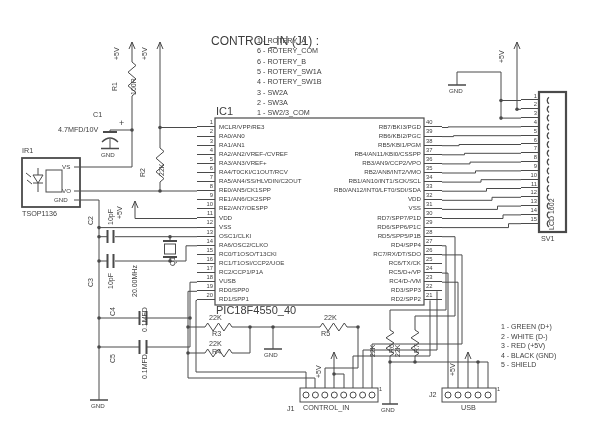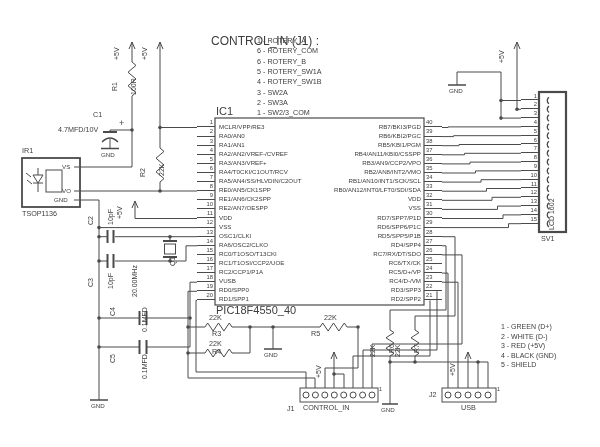--- a/index.html
+++ b/index.html
@@ -205,7 +205,7 @@
 <span class="lbl" style="left:209px;top:340px">22K</span>
 <span class="lbl" style="left:212px;top:348px">R4</span>
 <span class="lbl" style="left:324px;top:314px">22K</span>
-<span class="lbl" style="left:311px;top:330px">R5</span>
+<span class="lbl" style="left:321px;top:330px">R5</span>
 <span class="vlbl" style="left:377px;top:349px">22K</span>
 <span class="vlbl" style="left:396px;top:345px">R6</span>
 <span class="vlbl" style="left:402px;top:349px">22K</span>

